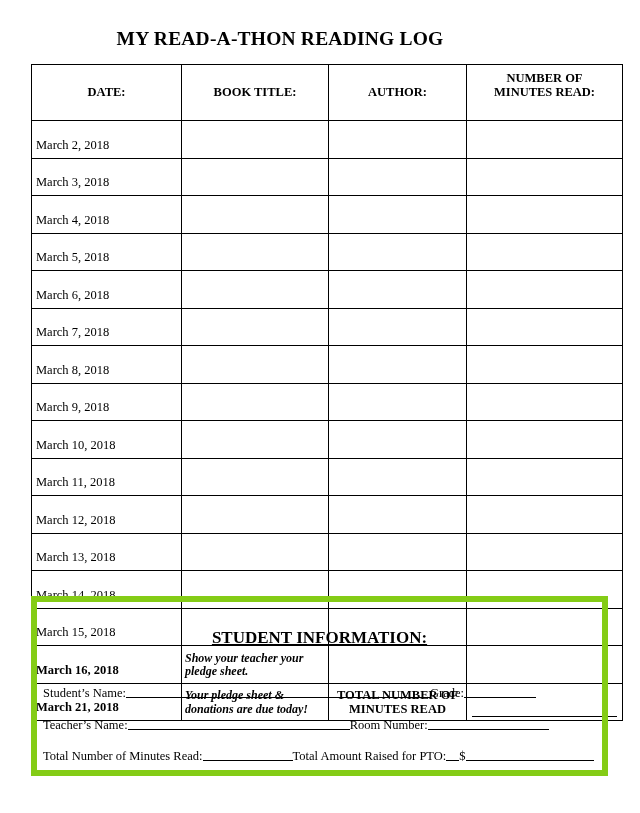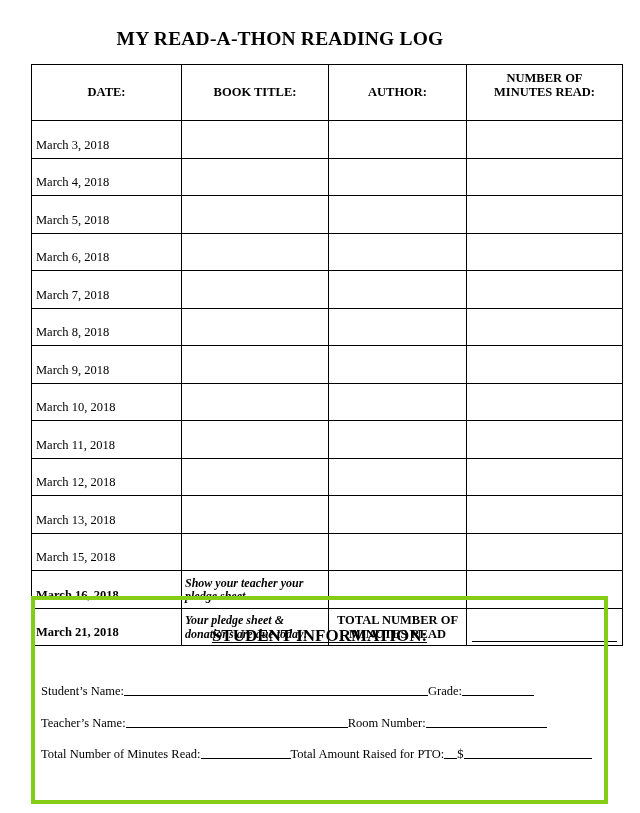--- a/index.html
+++ b/index.html
@@ -167,6 +167,12 @@
   <tbody>
 
     <tr>
+      <td class="date-cell">March 2, 2018</td>
+      <td class="entry-cell"></td>
+      <td class="entry-cell"></td>
+      <td class="entry-cell"></td>
+    </tr>
+    <tr>
       <td class="date-cell">March 3, 2018</td>
       <td class="entry-cell"></td>
       <td class="entry-cell"></td>

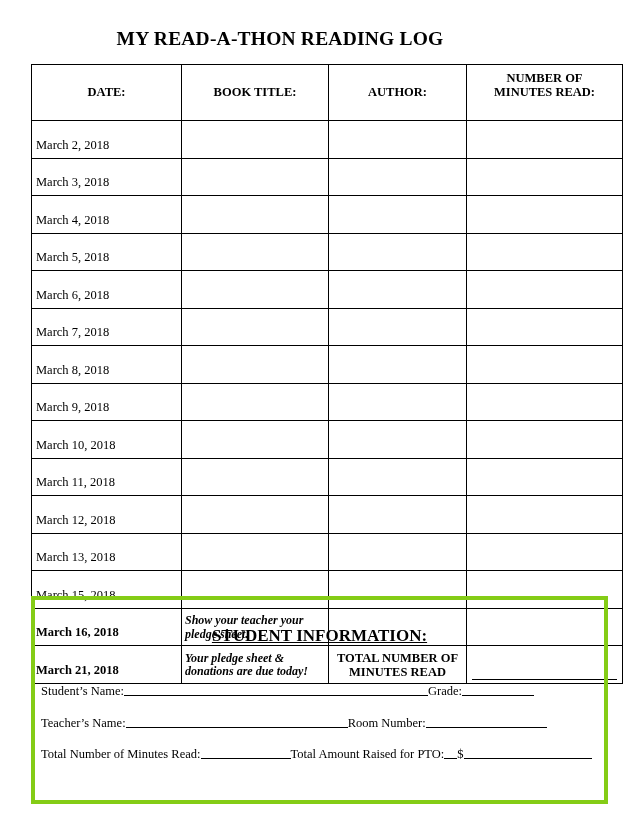--- a/index.html
+++ b/index.html
@@ -239,6 +239,12 @@
       <td class="entry-cell"></td>
     </tr>
     <tr>
+      <td class="date-cell">March 14, 2018</td>
+      <td class="entry-cell"></td>
+      <td class="entry-cell"></td>
+      <td class="entry-cell"></td>
+    </tr>
+    <tr>
       <td class="date-cell">March 15, 2018</td>
       <td class="entry-cell"></td>
       <td class="entry-cell"></td>

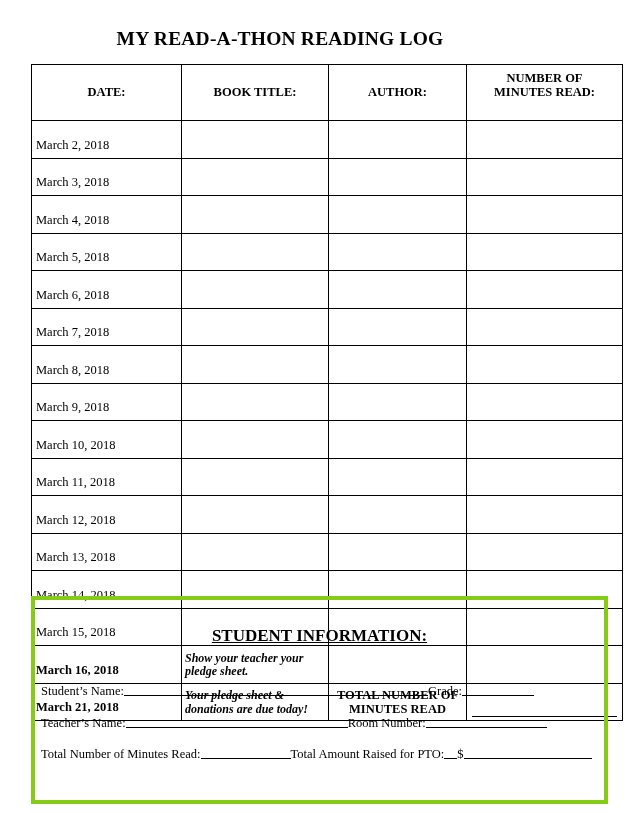--- a/index.html
+++ b/index.html
@@ -104,8 +104,8 @@
     left: 31px;
     top: 596px;
     width: 577px;
-    height: 208px;
-    border: 4px solid #84cc16;
+    height: 180px;
+    border: 6px solid #84cc16;
     box-sizing: border-box;
   }
   .student-heading {

